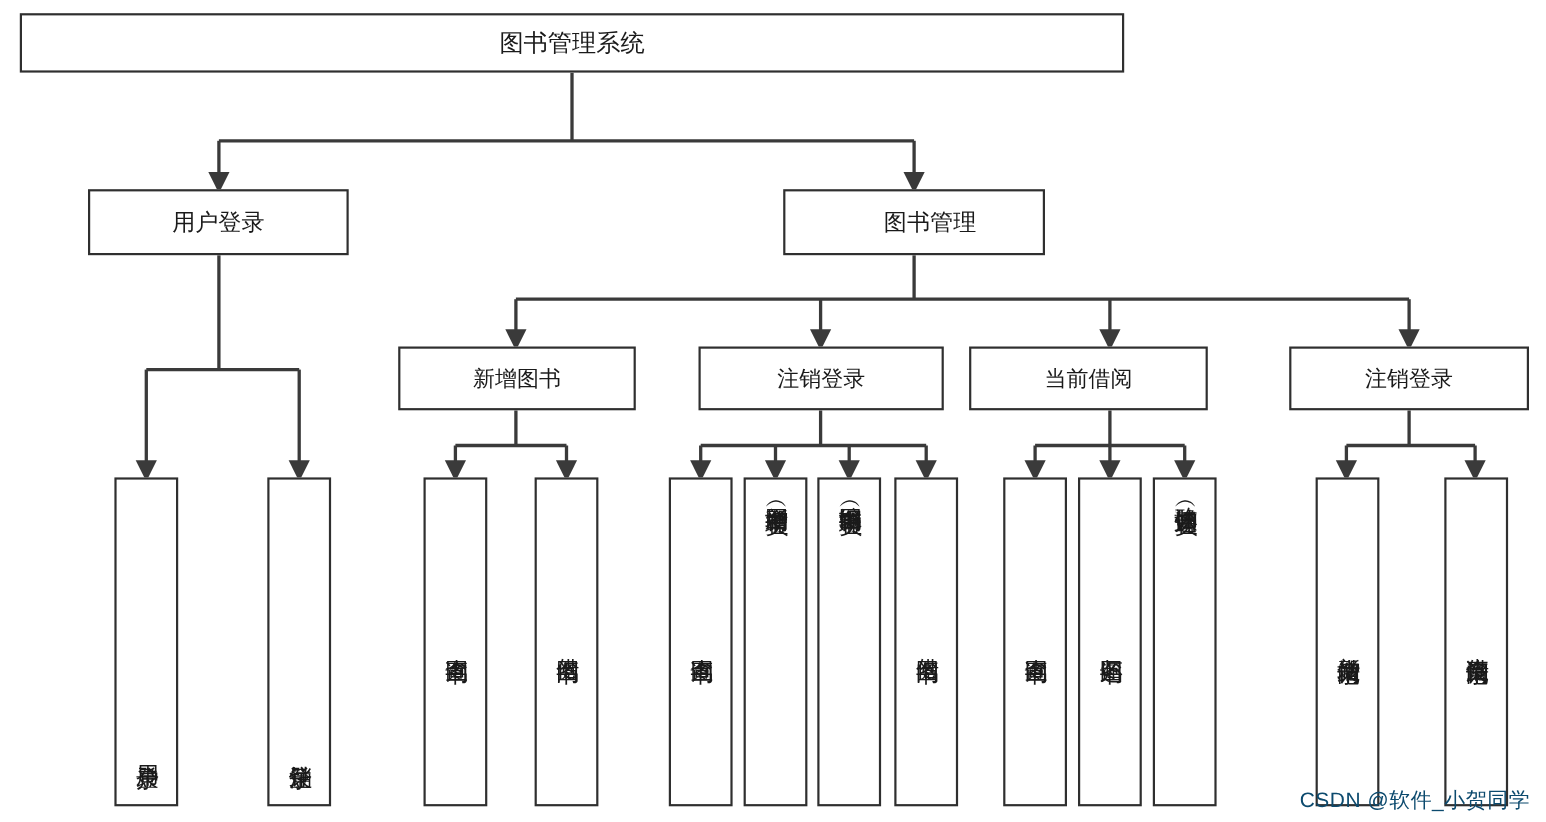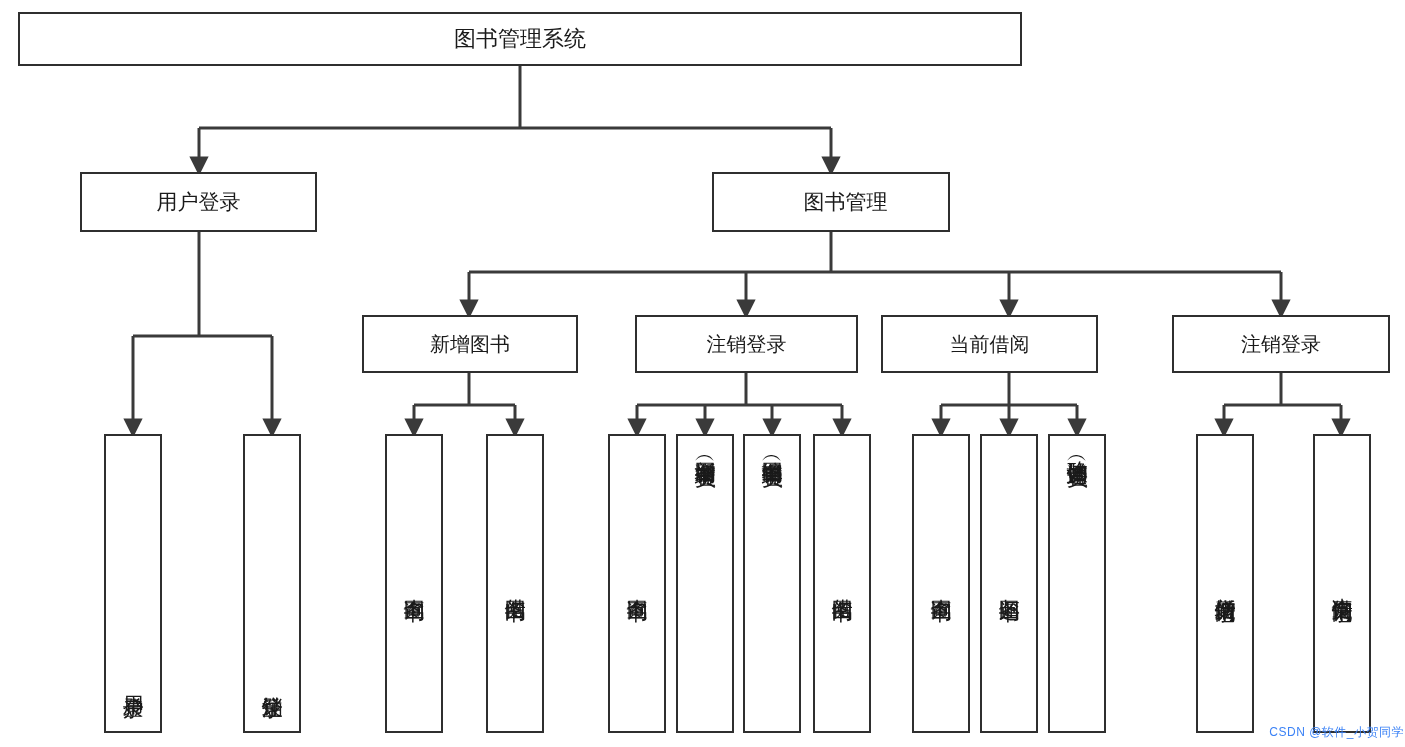--- a/index.html
+++ b/index.html
@@ -48,9 +48,9 @@
   .leaf.align-bottom{align-items:flex-end;padding-bottom:48px;}
   #watermark{
     position:absolute;
-    right:1px;bottom:6px;
-    font-size:12px;
-    color:#3b82f6;
+    right:14px;bottom:6px;
+    font-size:19px;
+    color:#0c4a6e;
     letter-spacing:0.5px;
     z-index:3;
     white-space:nowrap;

